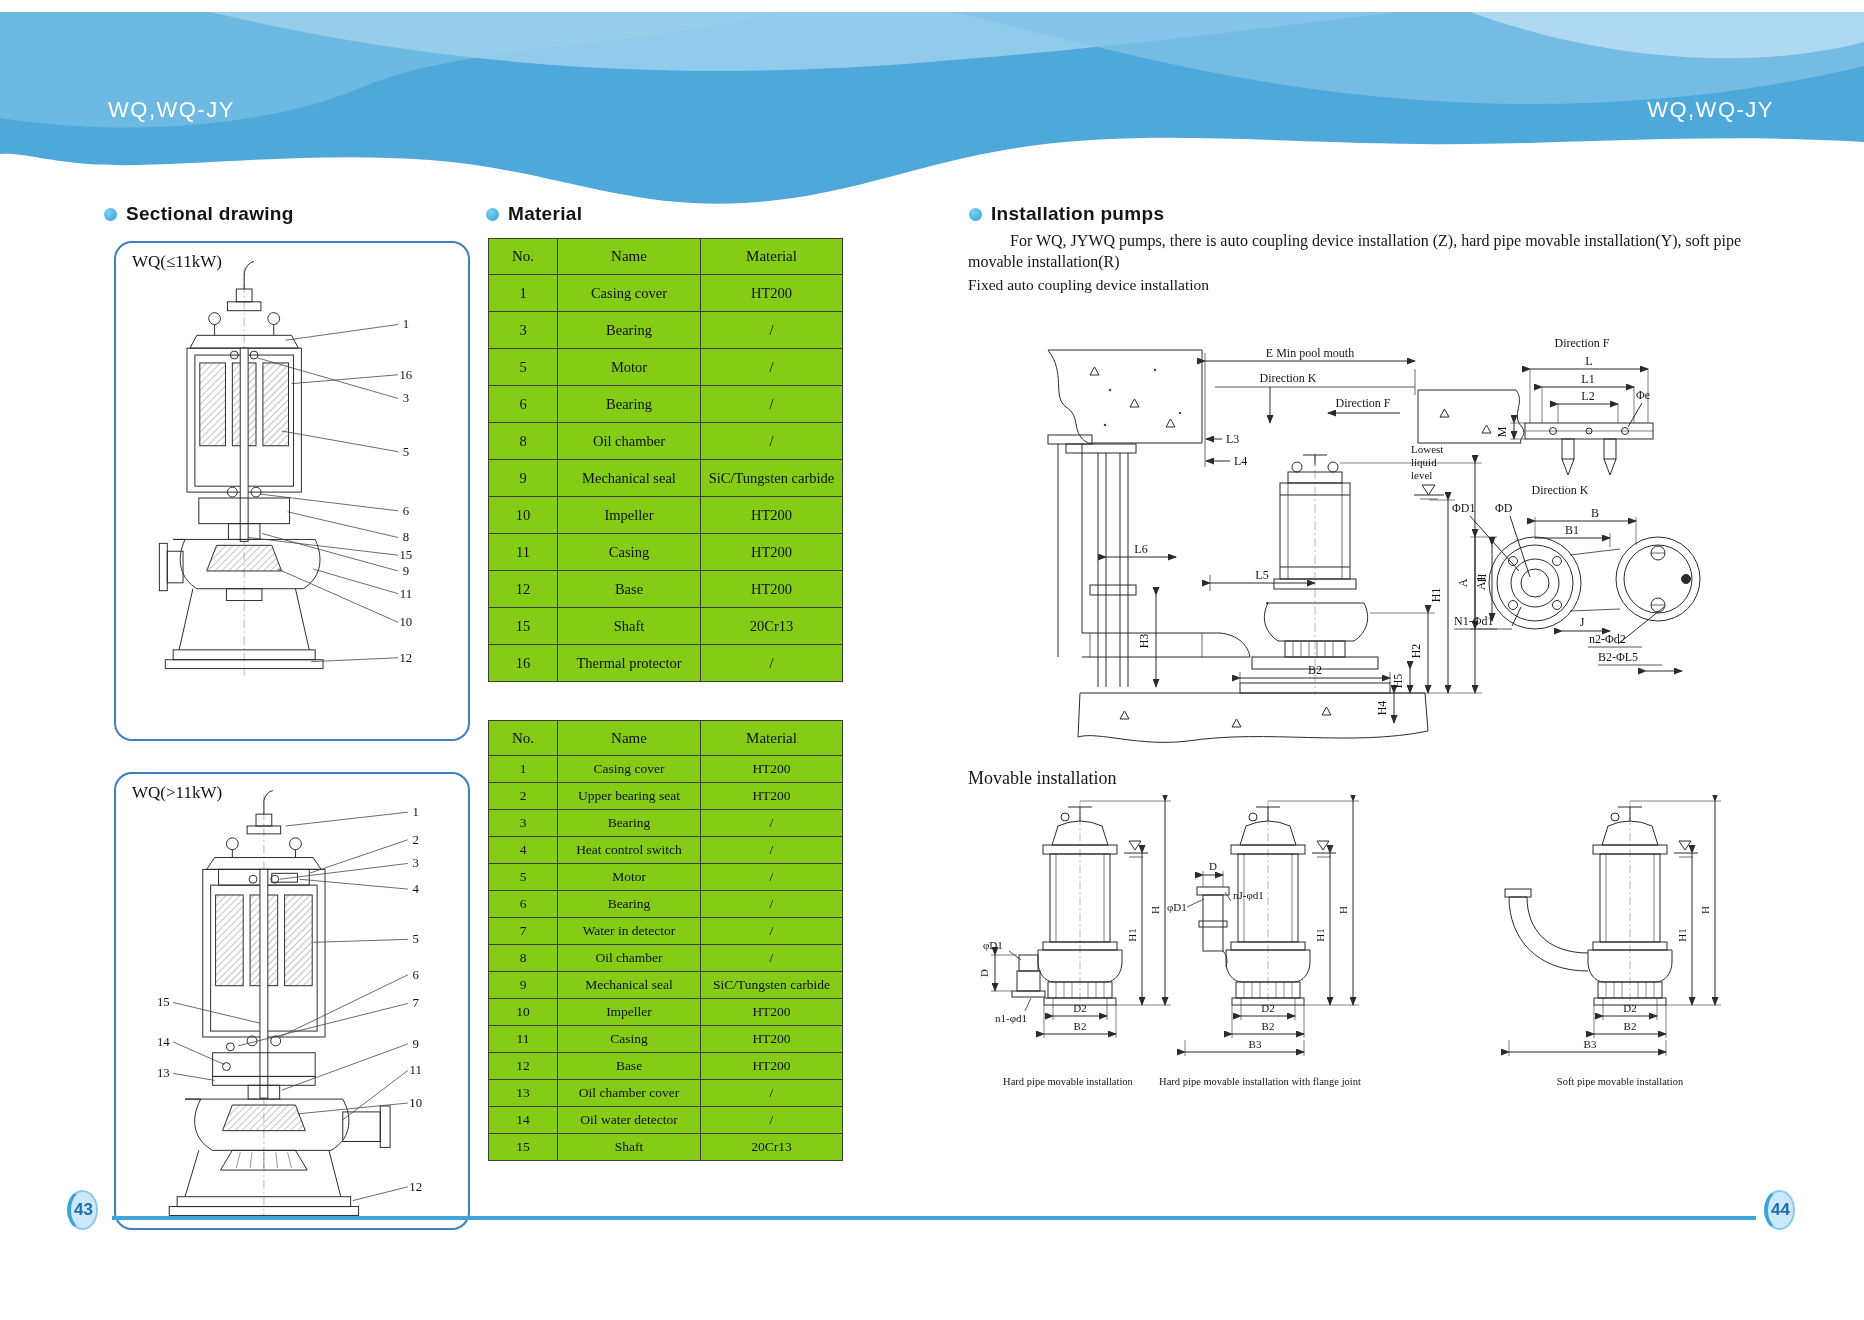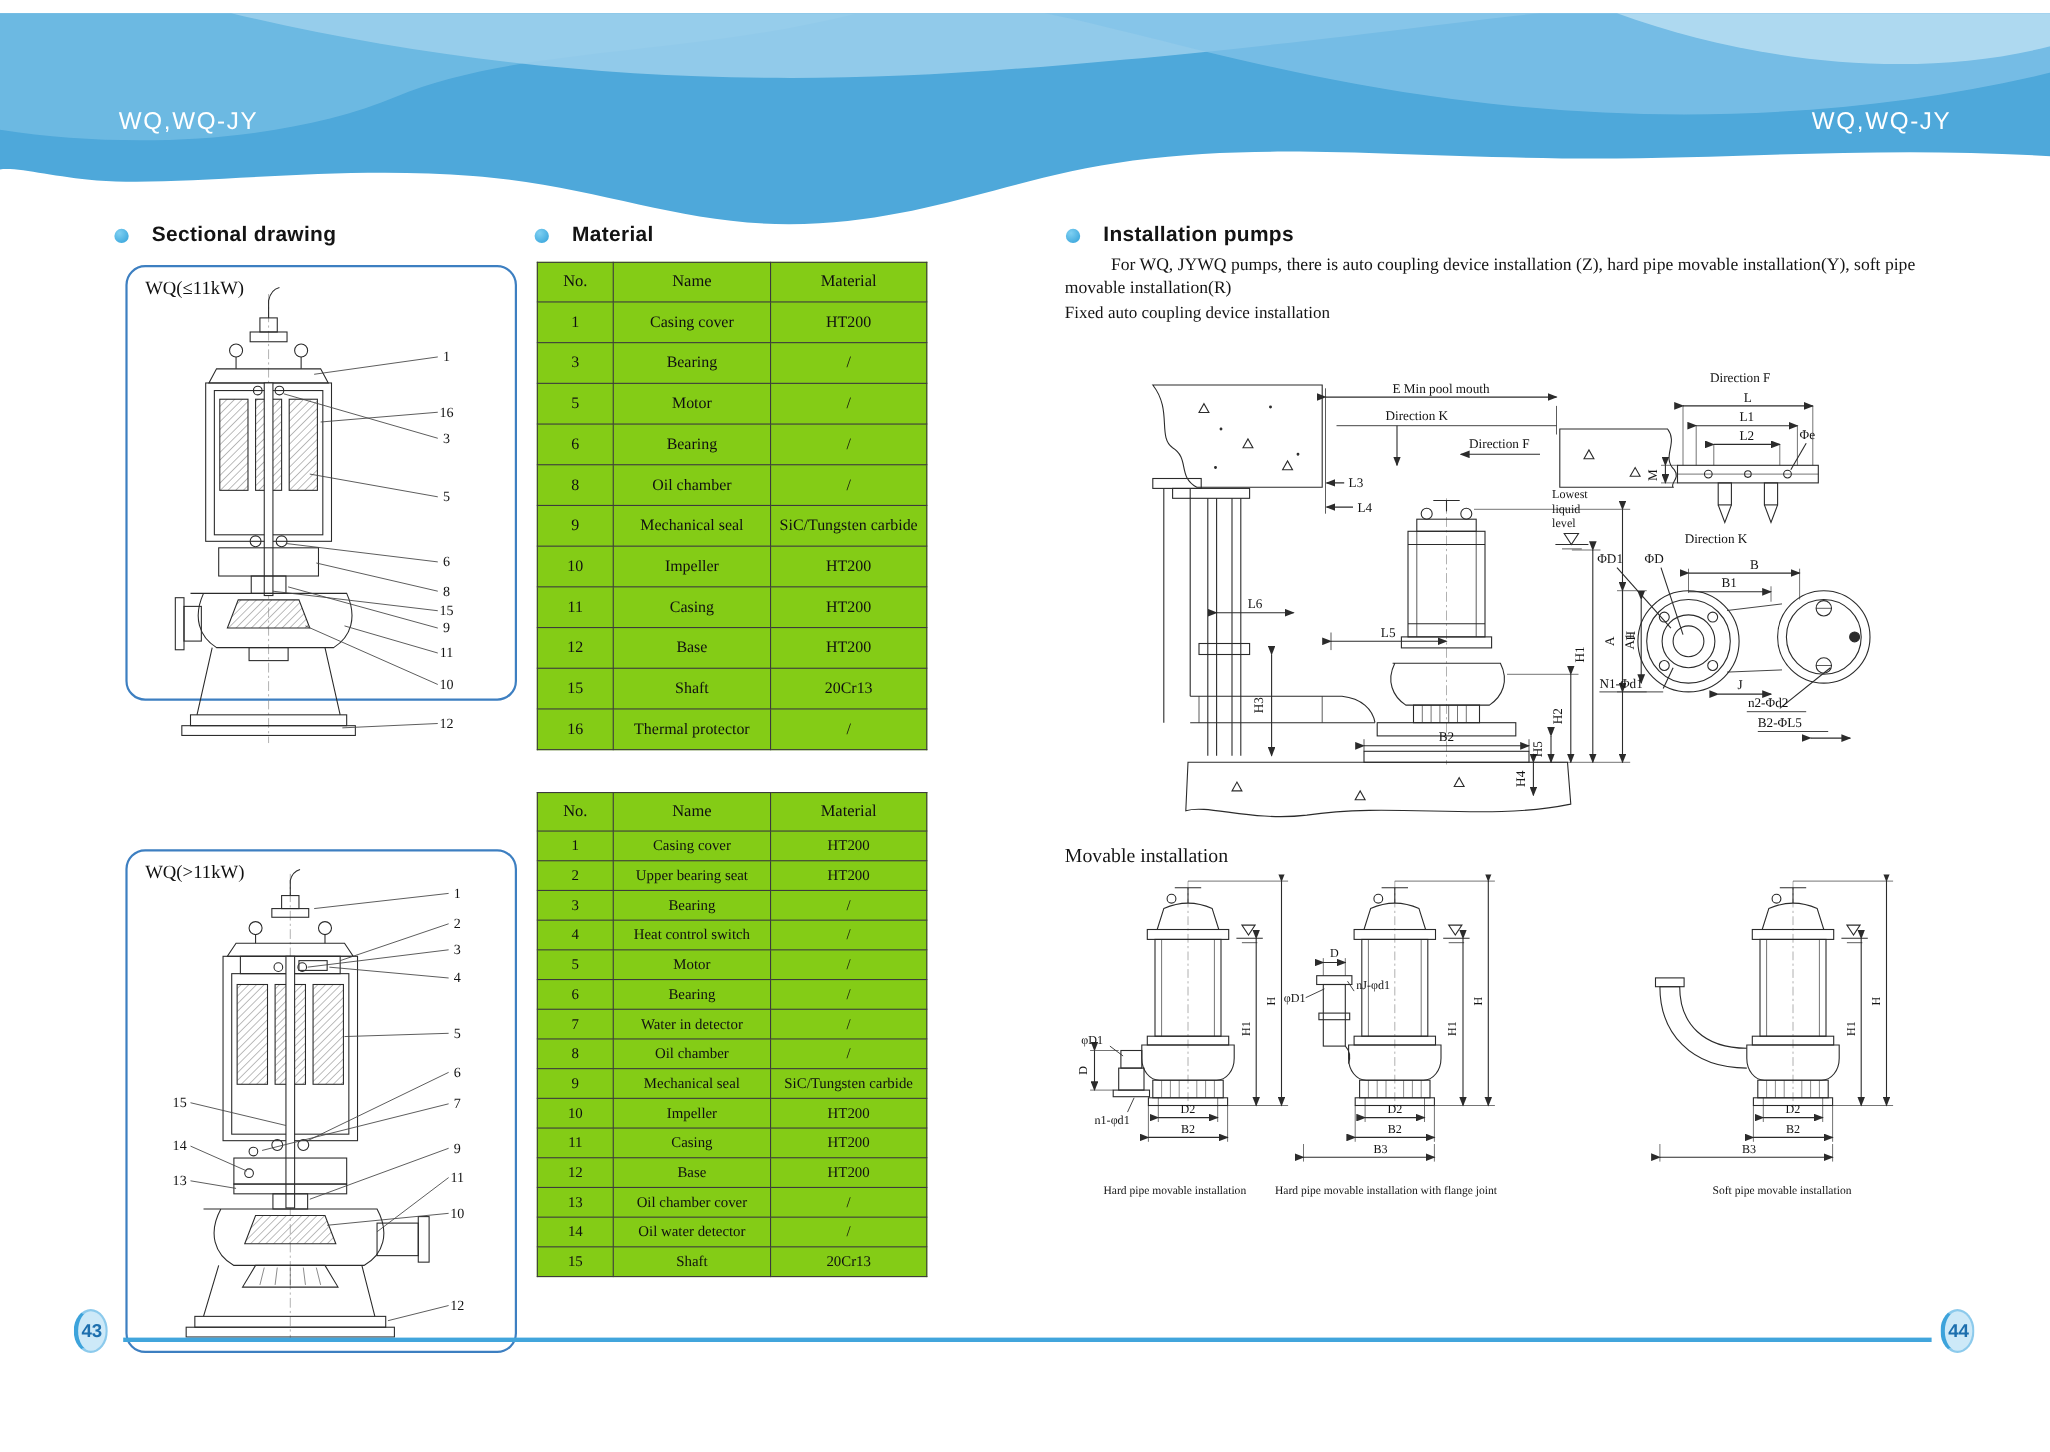--- a/index.html
+++ b/index.html
@@ -7,7 +7,7 @@
 body{position:relative;background:#fff;font-family:"Liberation Serif",serif;overflow:hidden}
 .abs{position:absolute}
 .brand{position:absolute;top:97px;color:#fff;font-family:"Liberation Sans",sans-serif;font-weight:normal;font-size:22px;letter-spacing:1.5px}
-.heading{position:absolute;display:flex;align-items:center;gap:21px;font-family:"Liberation Sans",sans-serif;font-weight:bold;font-size:19px;color:#141414;letter-spacing:.3px}
+.heading{position:absolute;display:flex;align-items:center;gap:9px;font-family:"Liberation Sans",sans-serif;font-weight:bold;font-size:19px;color:#141414;letter-spacing:.3px}
 .dot{width:13px;height:13px;border-radius:50%;background:radial-gradient(circle at 35% 30%,#7fd0f2,#2f9fd8);flex:0 0 auto}
 .draw-box{position:absolute;width:356px;border:2.5px solid #3d7fc1;border-radius:18px;background:#fff}
 .box-label{position:absolute;font-size:17px;color:#101010}

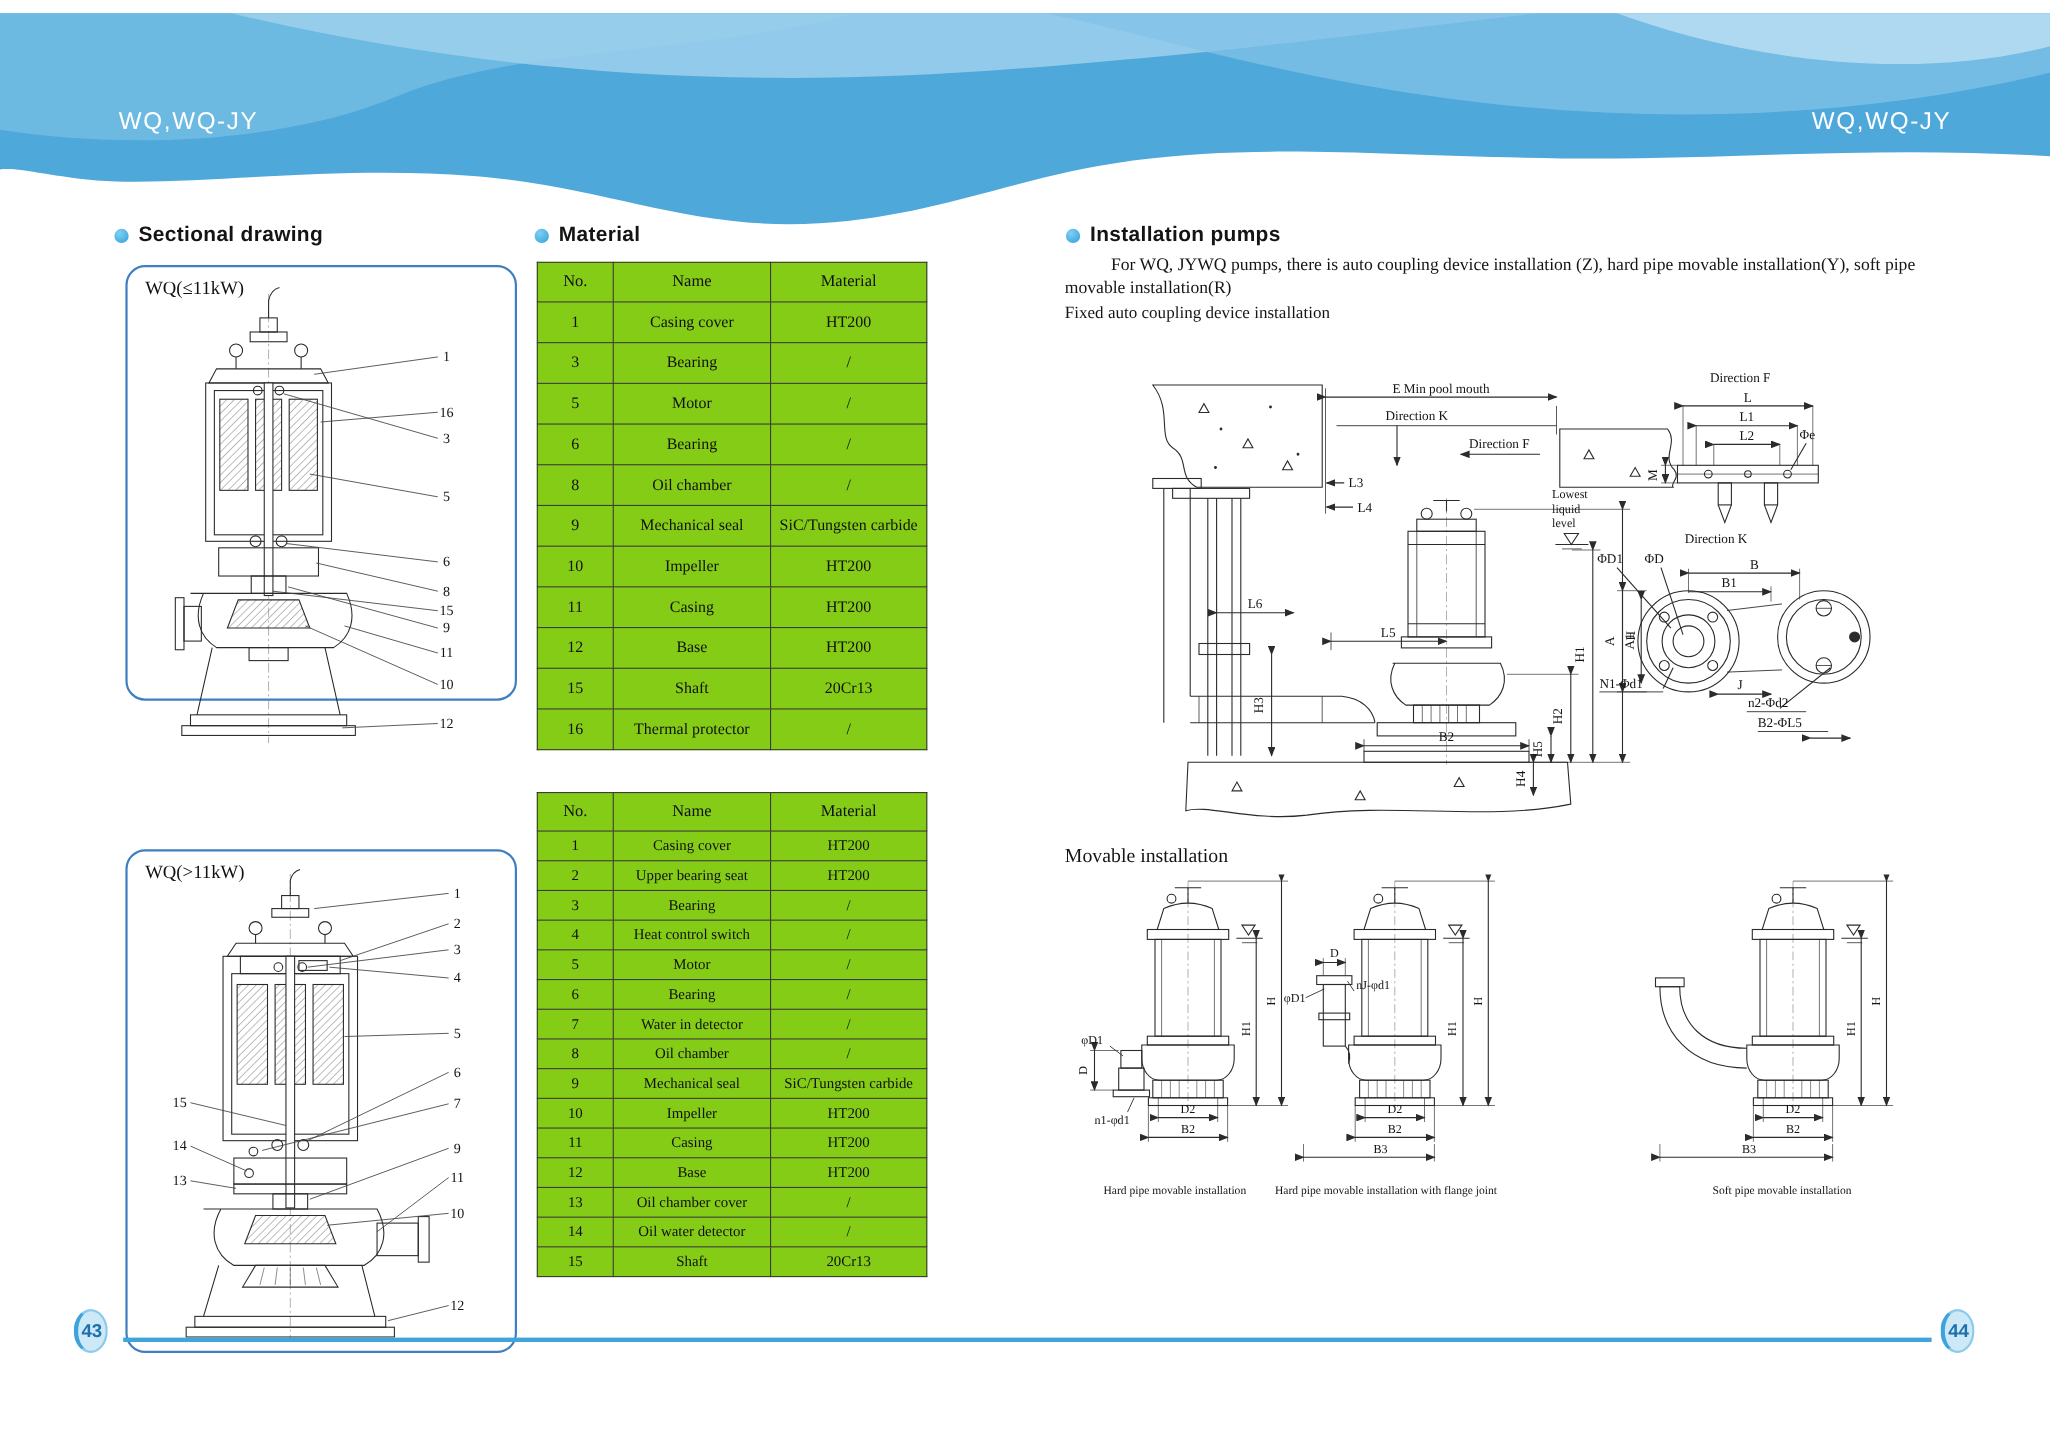--- a/index.html
+++ b/index.html
@@ -55,7 +55,7 @@
   <span>Installation pumps</span>
 </div>
 
-<div class="draw-box" style="left:114px;top:241px;height:396px">
+<div class="draw-box" style="left:114px;top:241px;height:500px">
   <div class="box-label" style="left:16px;top:9px">WQ(≤11kW)</div>
   <svg width="351" height="442" viewBox="0 0 356 447">
     <defs>

